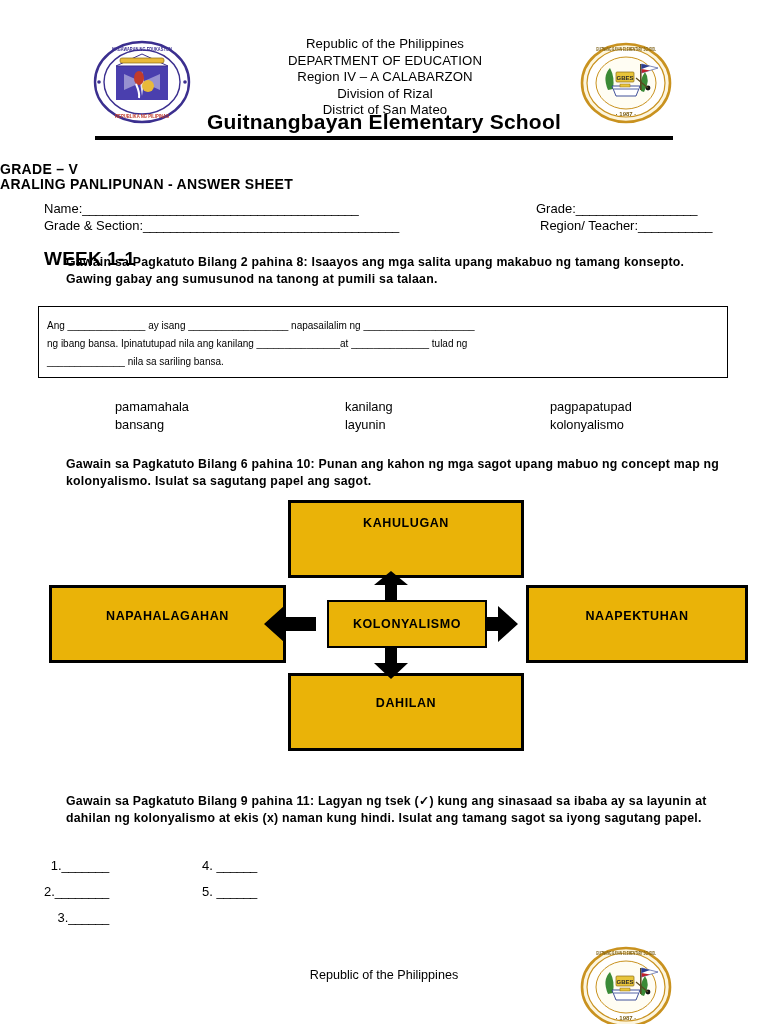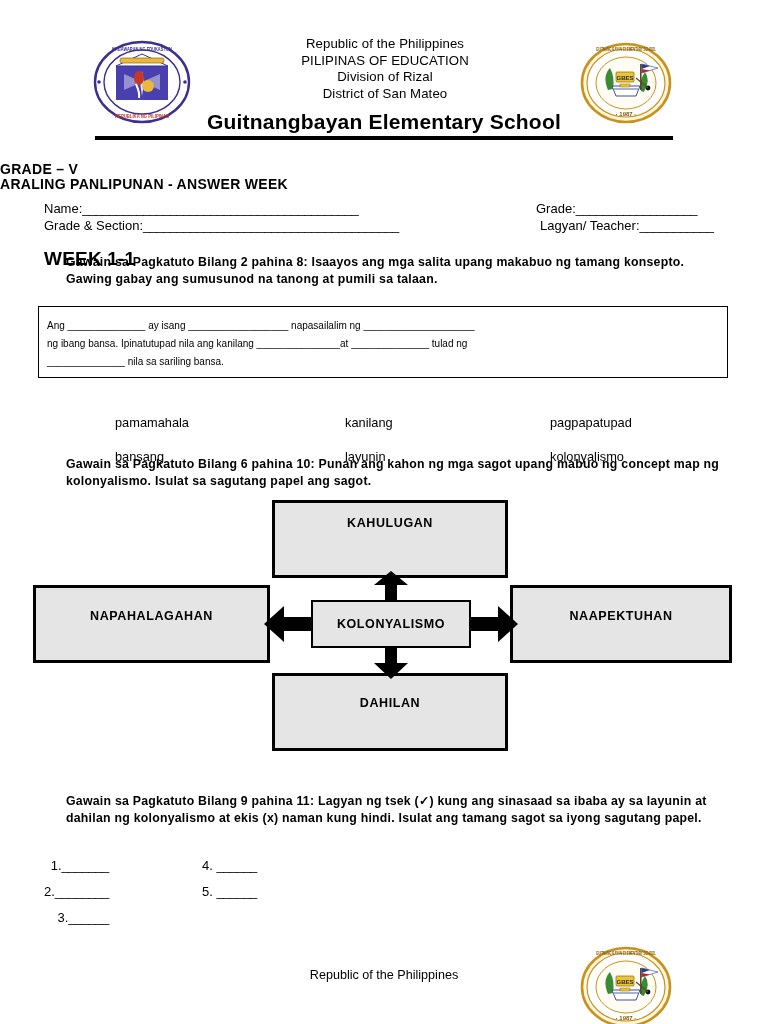--- a/index.html
+++ b/index.html
@@ -263,7 +263,7 @@
 
   <div class="header-center">
     <div class="line">Republic of the Philippines</div>
-    <div class="line">PILIPINAS OF EDUCATION</div>
+    <div class="line">DEPARTMENT OF EDUCATION</div>
     <div class="line">Division of Rizal</div>
     <div class="line">District of San Mateo</div>
   </div>

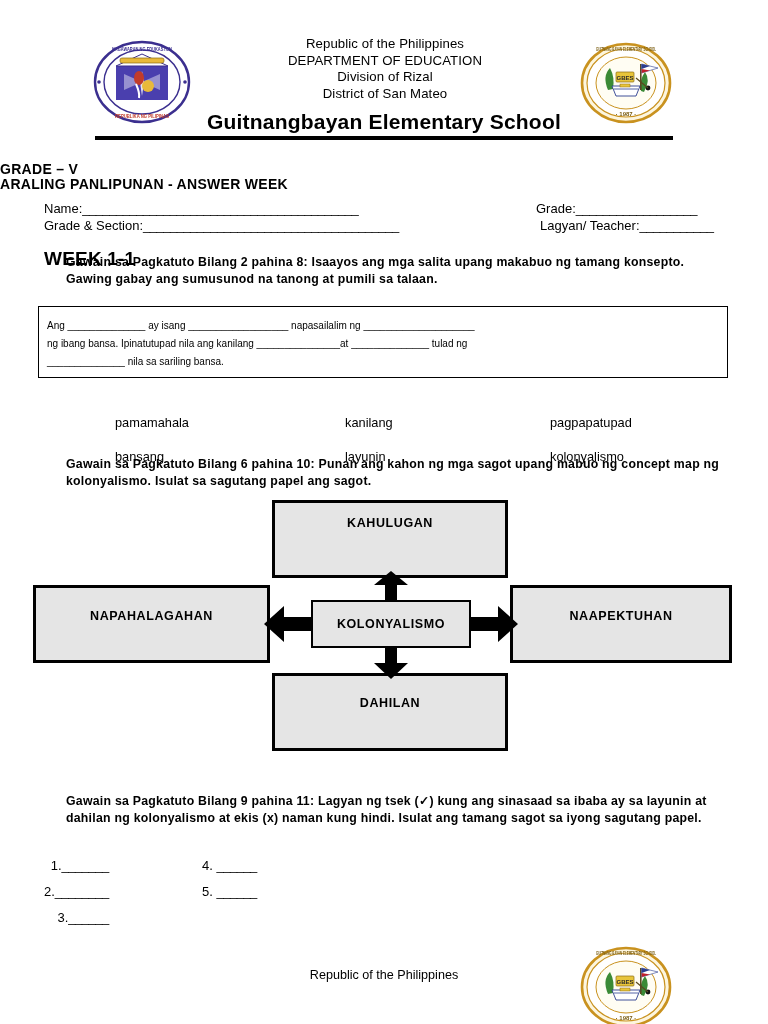--- a/index.html
+++ b/index.html
@@ -264,6 +264,7 @@
   <div class="header-center">
     <div class="line">Republic of the Philippines</div>
     <div class="line">DEPARTMENT OF EDUCATION</div>
+    <div class="line">Region IV – A CALABARZON</div>
     <div class="line">Division of Rizal</div>
     <div class="line">District of San Mateo</div>
   </div>

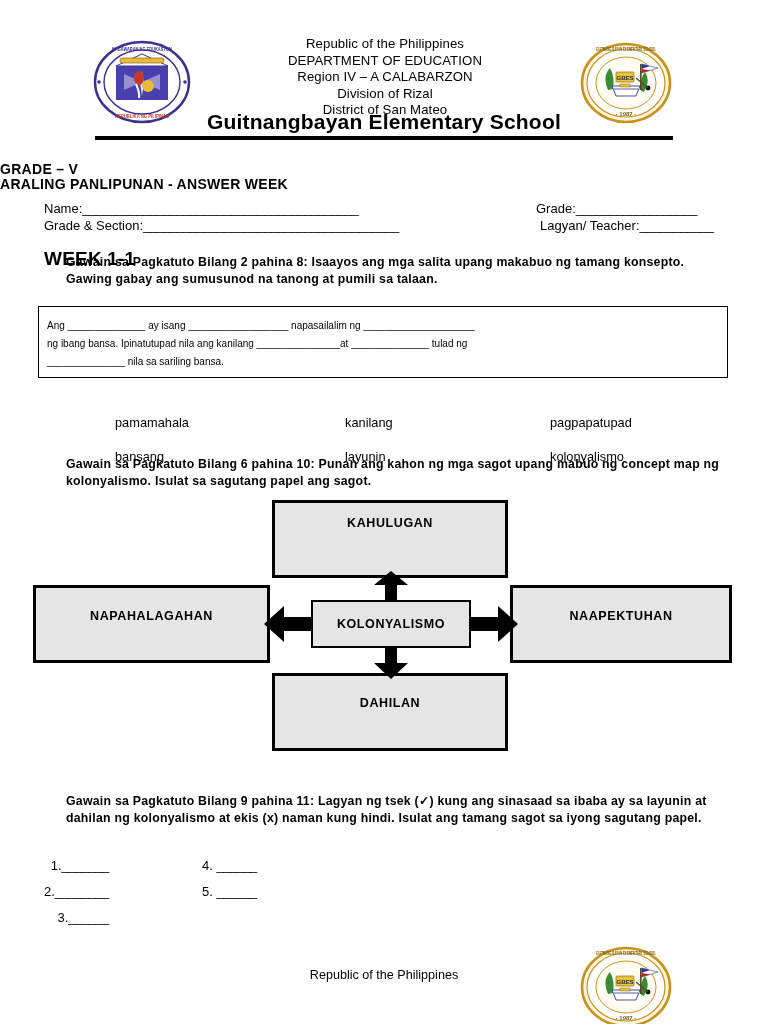--- a/index.html
+++ b/index.html
@@ -300,7 +300,7 @@
 
 <div class="grade-title">
   <div>GRADE – V</div>
-  <div>ARALING PANLIPUNAN - ANSWER WEEK</div>
+  <div>ARALING PANLIPUNAN - ANSWER SHEET</div>
 </div>
 
 <div class="idrow r1">

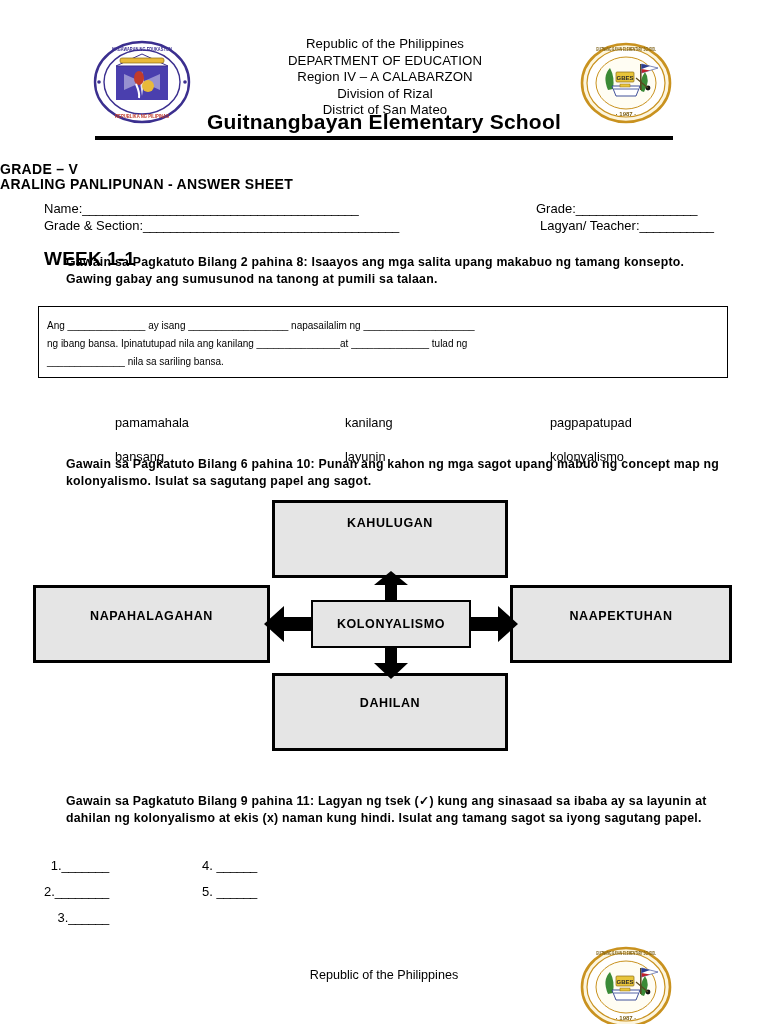--- a/index.html
+++ b/index.html
@@ -310,7 +310,7 @@
 
 <div class="idrow r2">
   <span class="lbl">Grade &amp; Section:</span><span class="rule-a">______________________________________</span>
-  <span class="right" style="left:496px;top:0;"><span>Lagyan/ Teacher:</span><span class="rule-a">___________</span></span>
+  <span class="right" style="left:496px;top:0;"><span>Region/ Teacher:</span><span class="rule-a">___________</span></span>
 </div>
 
 <div class="week-head">WEEK 1-1</div>

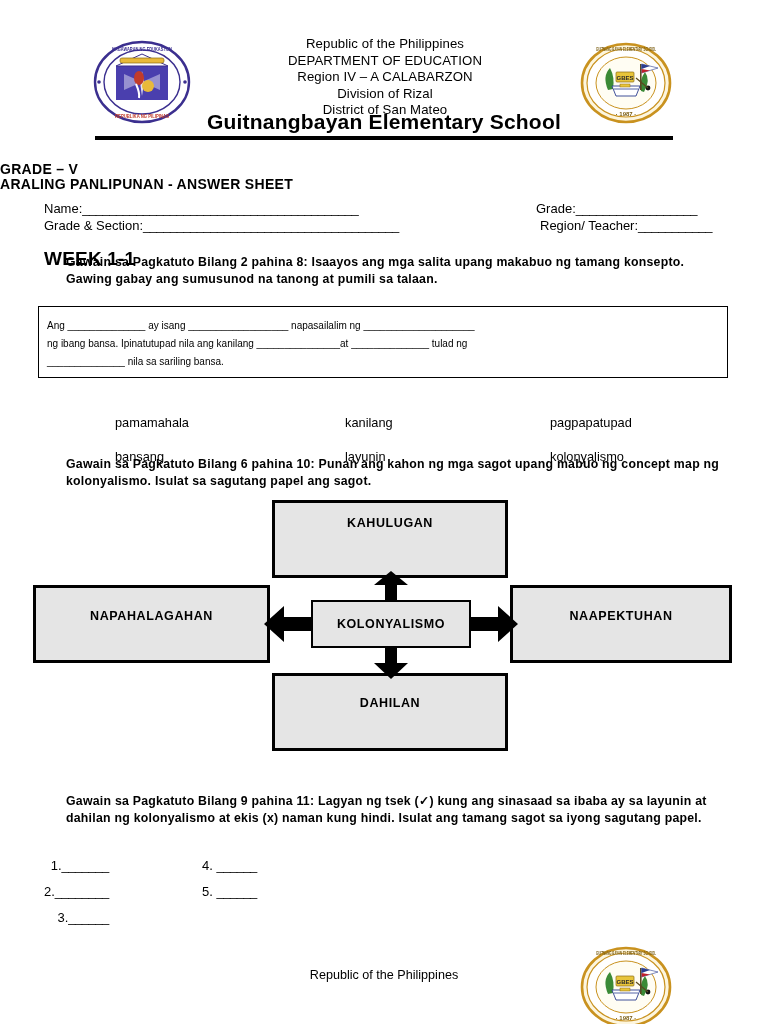--- a/index.html
+++ b/index.html
@@ -146,7 +146,7 @@
   .wb-c1 { left: 115px; }
   .wb-c2 { left: 345px; }
   .wb-c3 { left: 550px; }
-  .wb-col div { white-space: nowrap; margin-top: 16px; }
+  .wb-col div { white-space: nowrap; }
 
   
   .concept-map {

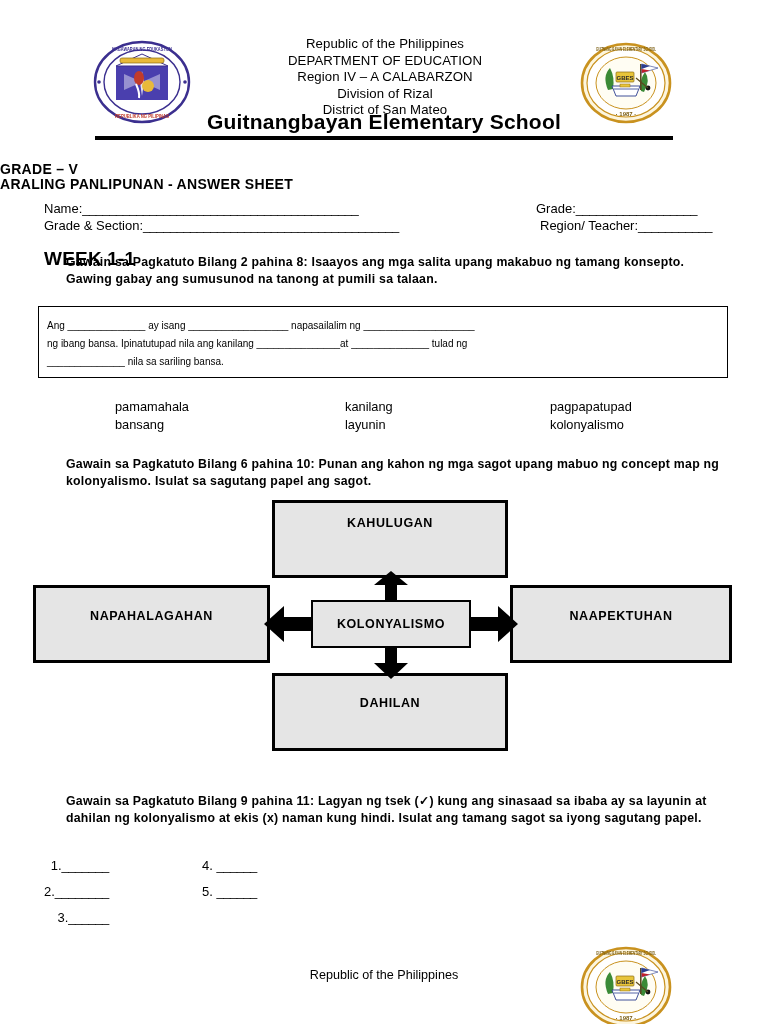--- a/index.html
+++ b/index.html
@@ -159,7 +159,8 @@
     position: absolute;
     border: 3px solid #000;
     box-sizing: border-box;
-    background: #e5e5e5;
+    background: #eab308;
+    margin-left: 16px;
   }
   .cm-box > span {
     display: block;

